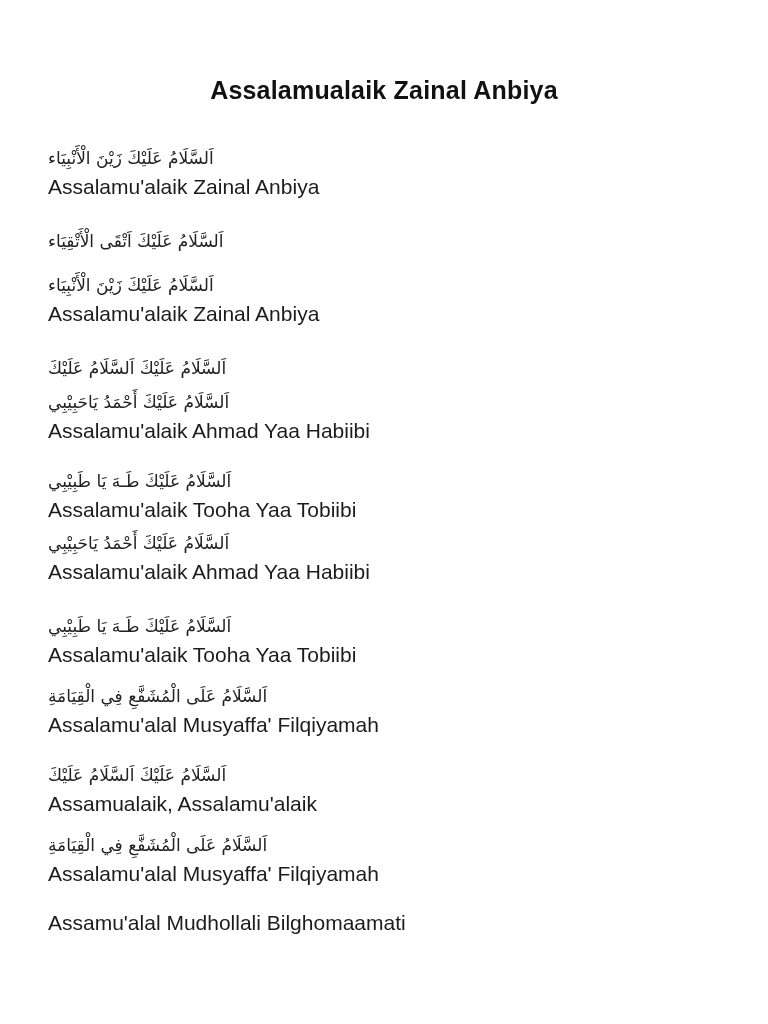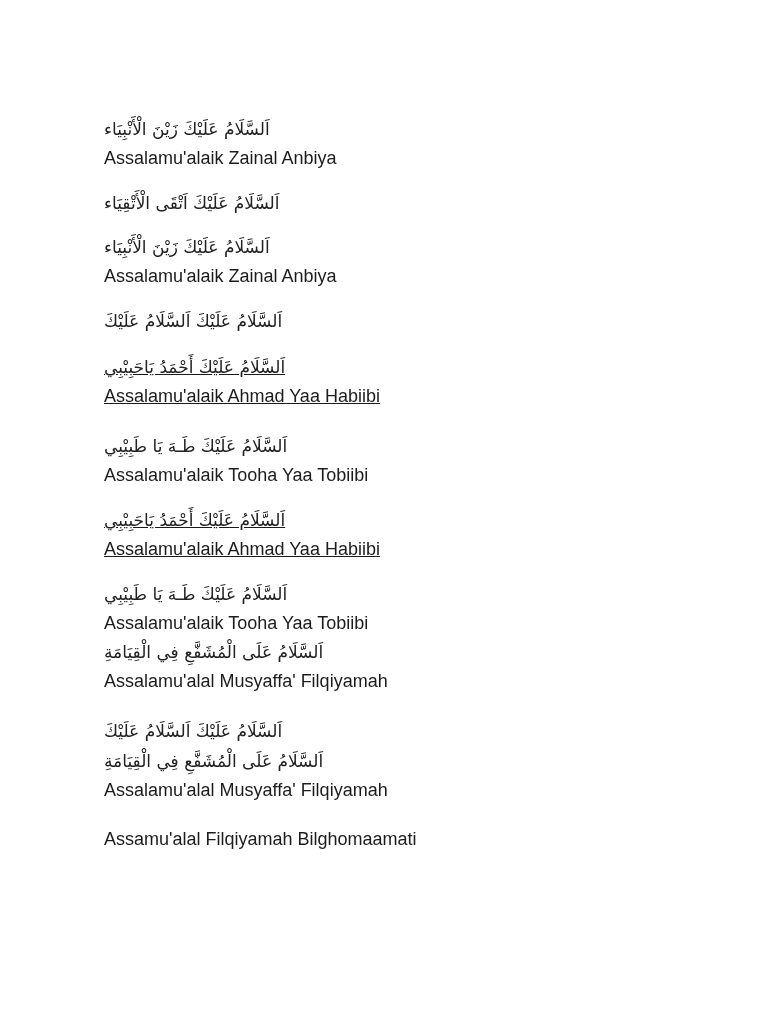--- a/index.html
+++ b/index.html
@@ -58,6 +58,7 @@
 <body>
 
 <div class="page">
+  <h1 class="doc-title">Assalamualaik Zainal Anbiya</h1>
 
   <div class="verses">
     <div class="pair g38">

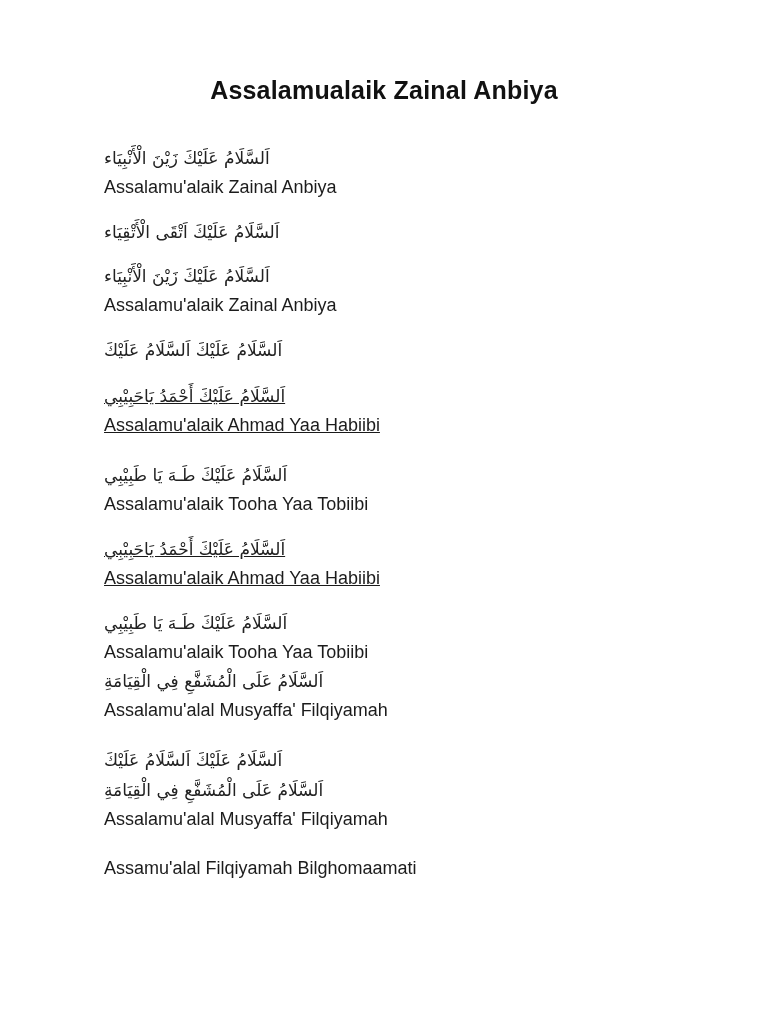--- a/index.html
+++ b/index.html
@@ -27,7 +27,7 @@
     margin: 0;
   }
   .verses {
-    padding-left: 104px;
+    padding-left: 48px;
     padding-right: 60px;
   }
   .pair .ar {

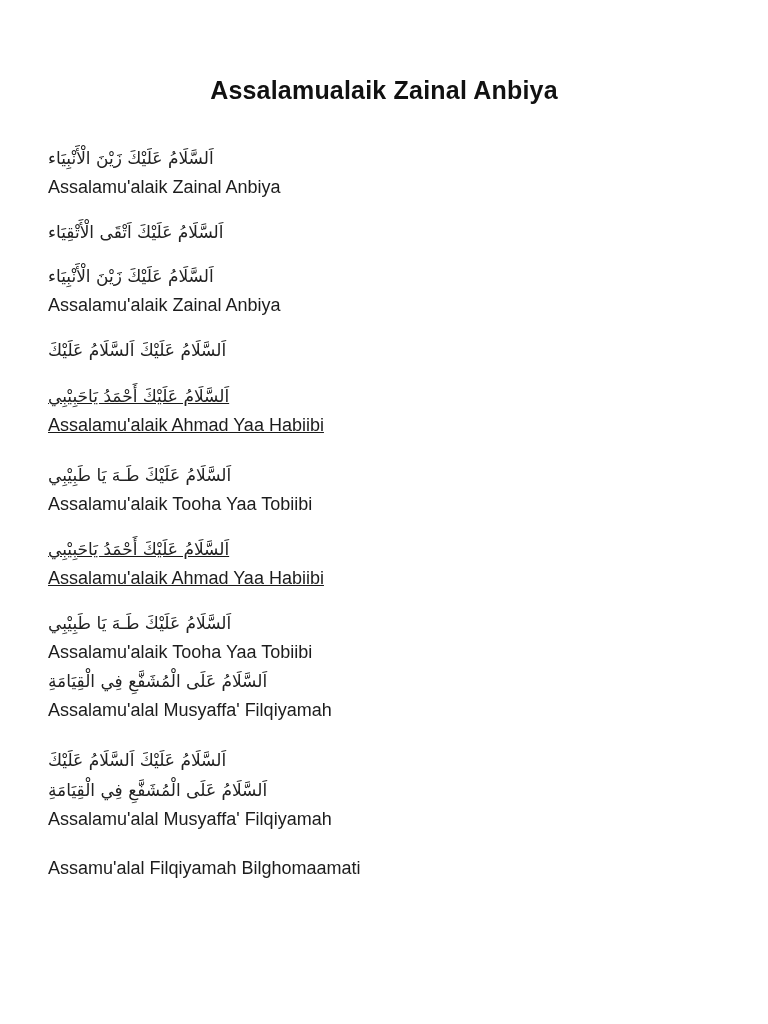--- a/index.html
+++ b/index.html
@@ -41,7 +41,7 @@
     white-space: nowrap;
   }
   .pair .lat {
-    font-size: 18px;
+    font-size: 21px;
     line-height: 28px;
     color: #1c1c1c;
     white-space: nowrap;

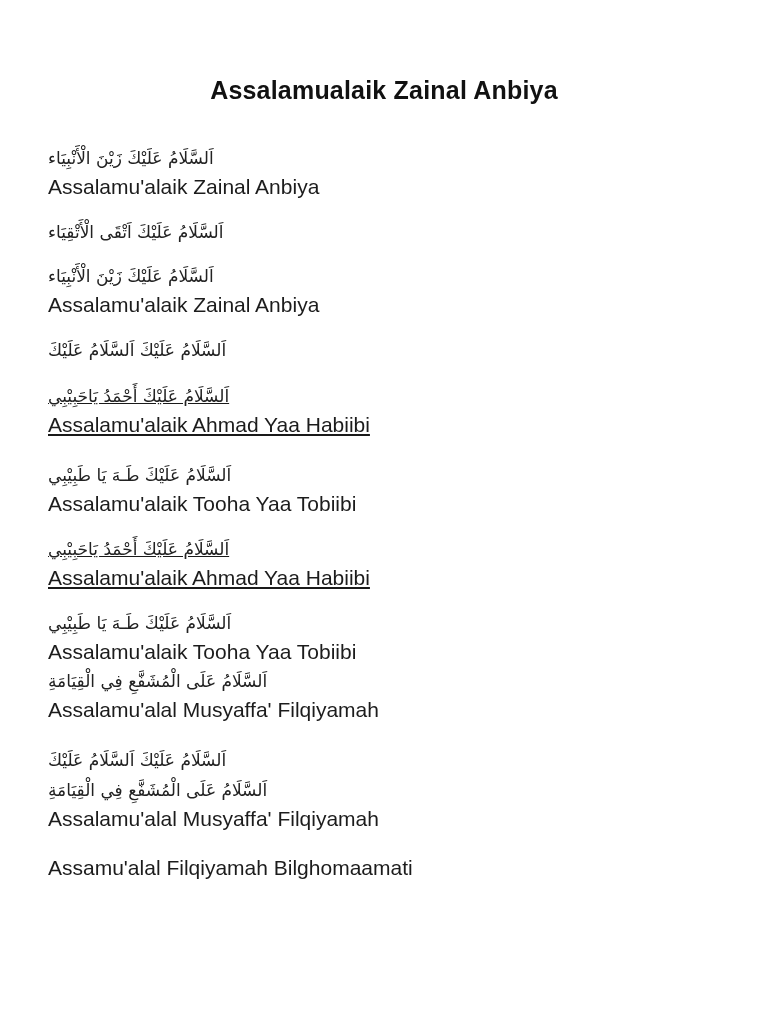--- a/index.html
+++ b/index.html
@@ -48,7 +48,7 @@
   }
   
   .g38 { margin-top: 38px; }
-  .g25 { margin-top: 16px; }
+  .g25 { margin-top: 25px; }
   .g21 { margin-top: 21px; }
   .g14 { margin-top: 14px; }
   .g8  { margin-top: 16px; text-decoration: underline; }

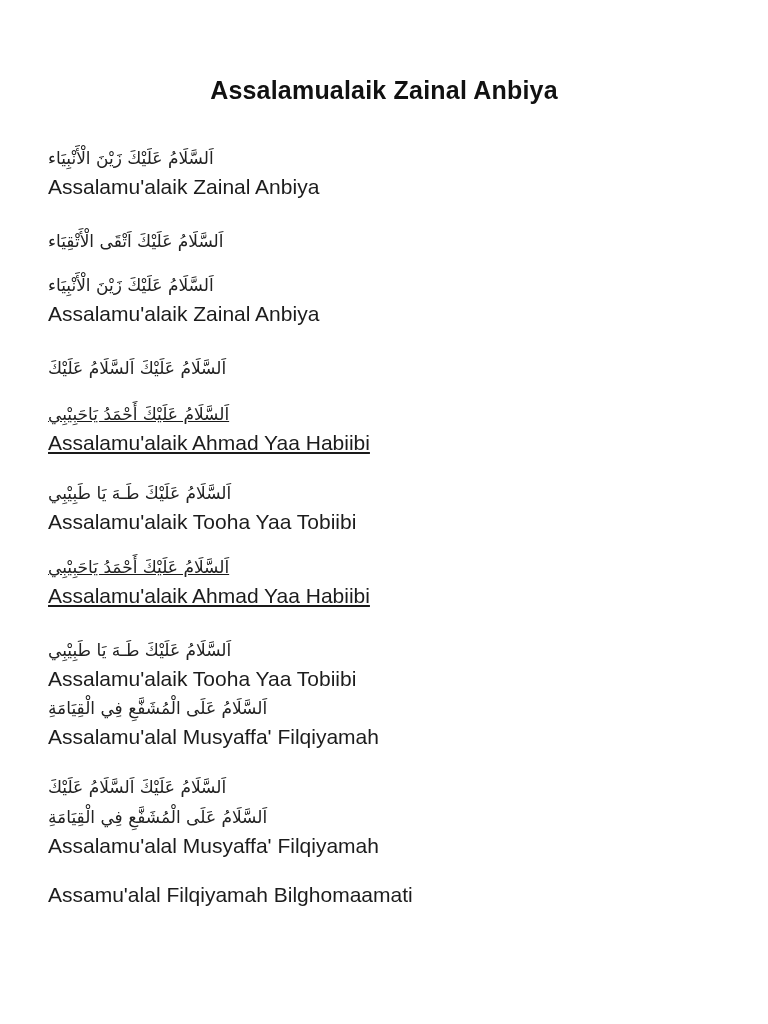--- a/index.html
+++ b/index.html
@@ -51,7 +51,7 @@
   .g25 { margin-top: 25px; }
   .g21 { margin-top: 21px; }
   .g14 { margin-top: 14px; }
-  .g8  { margin-top: 16px; text-decoration: underline; }
+  .g8  { margin-top: 4px; }
   .g4  { margin-top: 0; }
 </style>
 </head>

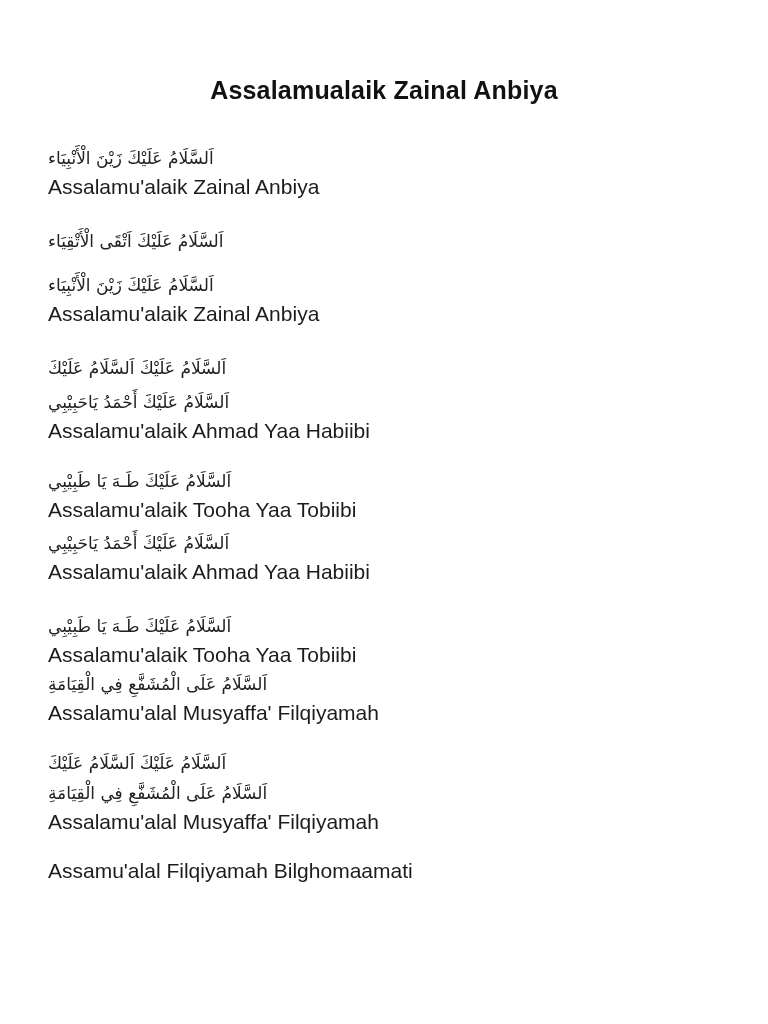--- a/index.html
+++ b/index.html
@@ -52,7 +52,7 @@
   .g21 { margin-top: 21px; }
   .g14 { margin-top: 14px; }
   .g8  { margin-top: 4px; }
-  .g4  { margin-top: 0; }
+  .g4  { margin-top: 12px; }
 </style>
 </head>
 <body>

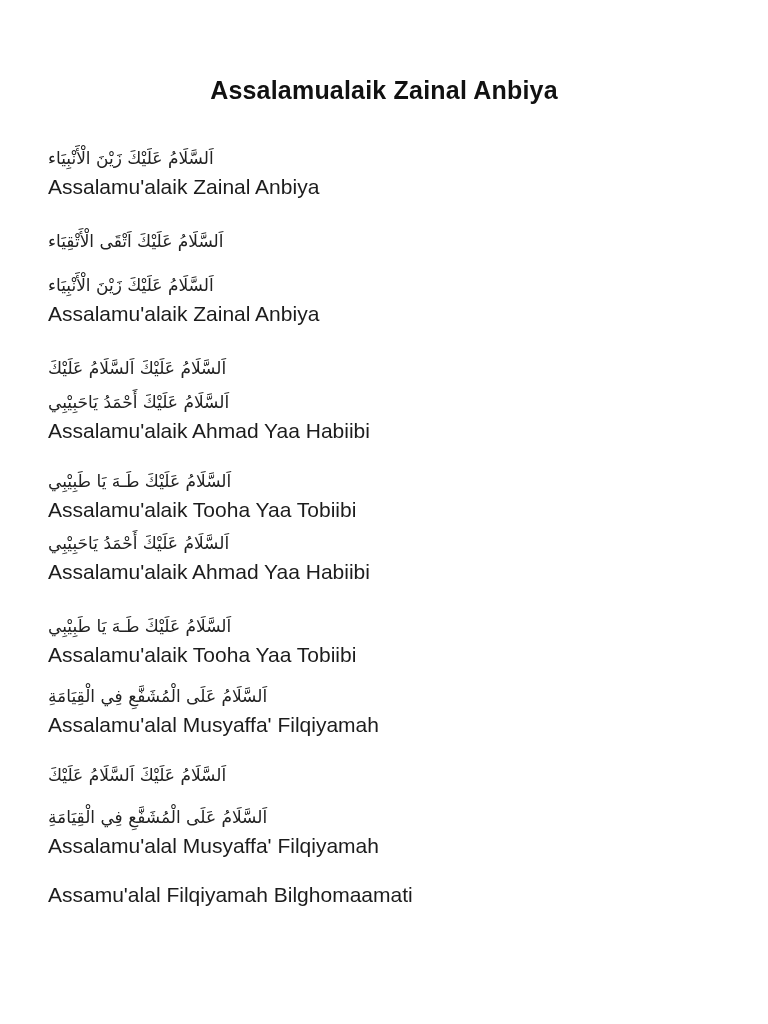--- a/index.html
+++ b/index.html
@@ -97,6 +97,7 @@
     </div>
     <div class="pair g21">
       <div class="ar">اَلسَّلَامُ عَلَيْكَ اَلسَّلَامُ عَلَيْكَ</div>
+      <div class="lat">Assamualaik, Assalamu'alaik</div>
     </div>
     <div class="pair g4">
       <div class="ar">اَلسَّلَامُ عَلَى الْمُشَفَّعِ فِي الْقِيَامَةِ</div>

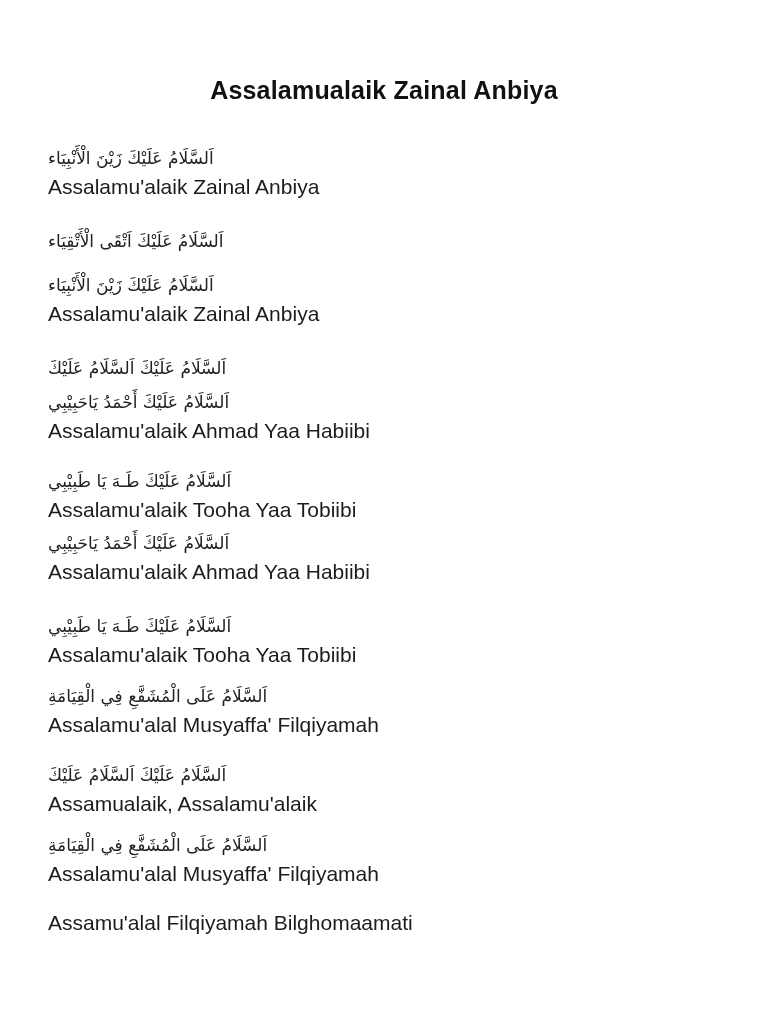--- a/index.html
+++ b/index.html
@@ -104,7 +104,7 @@
       <div class="lat">Assalamu'alal Musyaffa' Filqiyamah</div>
     </div>
     <div class="pair g21">
-      <div class="lat">Assamu'alal Filqiyamah Bilghomaamati</div>
+      <div class="lat">Assamu'alal Mudhollali Bilghomaamati</div>
     </div>
   </div>
 </div>

